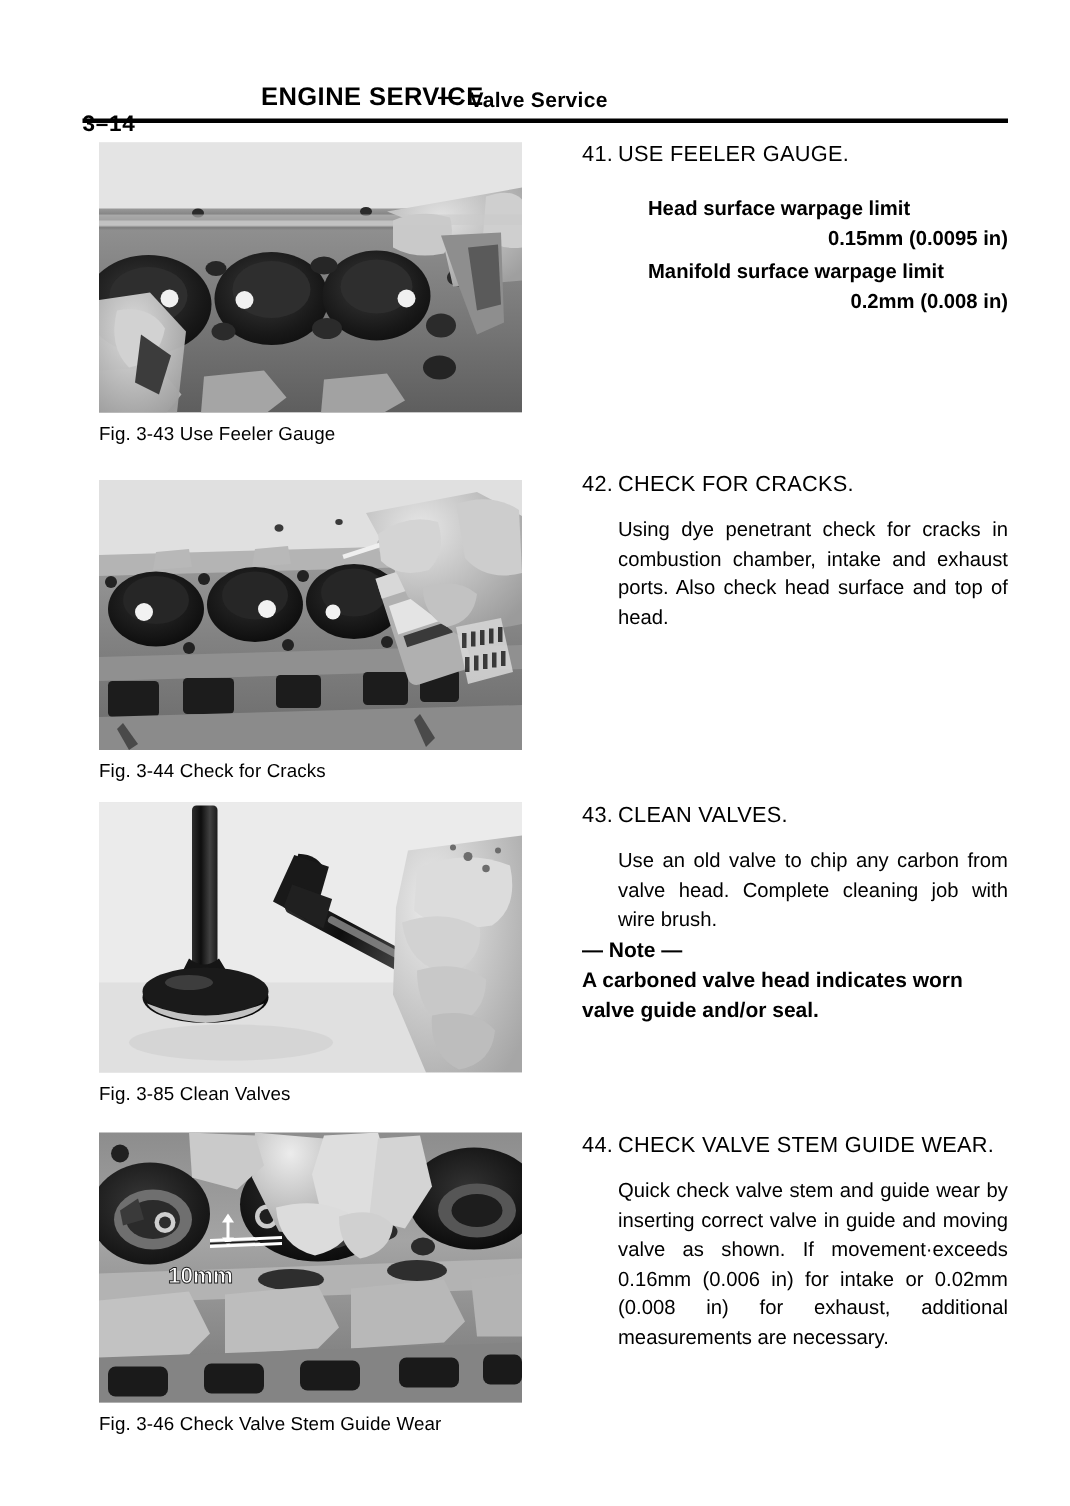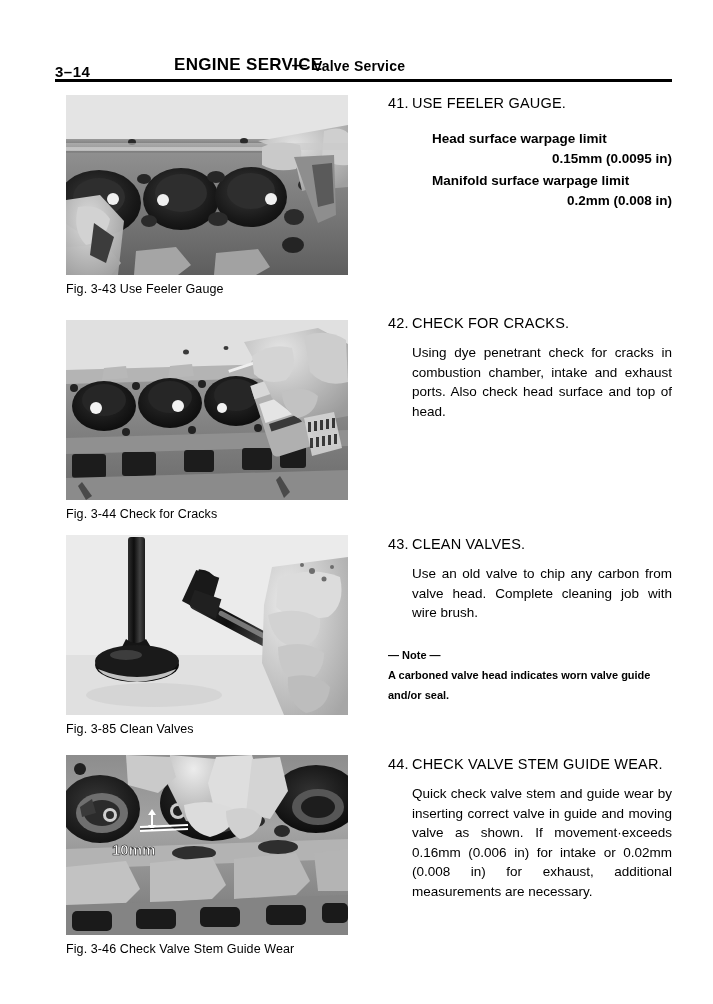--- a/index.html
+++ b/index.html
@@ -28,7 +28,7 @@
   .page-number {
     position: absolute;
     left: 0px;
-    top: 8px;
+    top: 19px;
     font-size: 15px;
     font-weight: bold;
     letter-spacing: 0.5px;

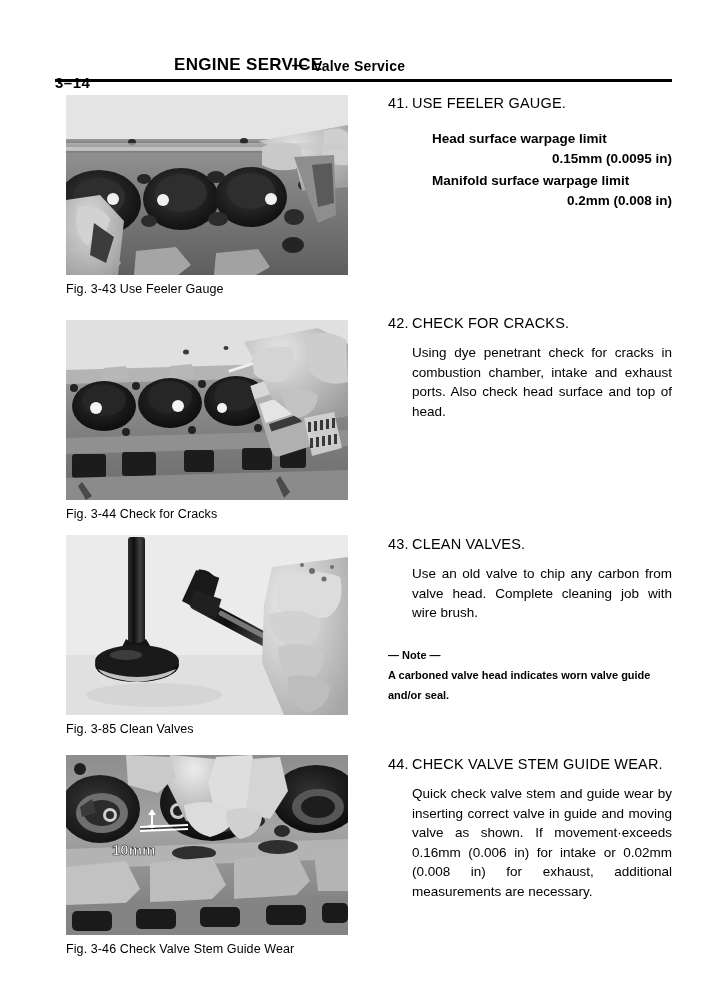--- a/index.html
+++ b/index.html
@@ -133,10 +133,9 @@
   .spec-label { display: block; text-align: left; padding-left: 8px; }
   .spec-value { display: block; text-align: right; }
   .note-block {
-    margin-top: 22px;
     margin-left: 0px;
     width: 284px;
-    font-size: 11px;
+    font-size: 14px;
     font-weight: bold;
     line-height: 20px;
   }

